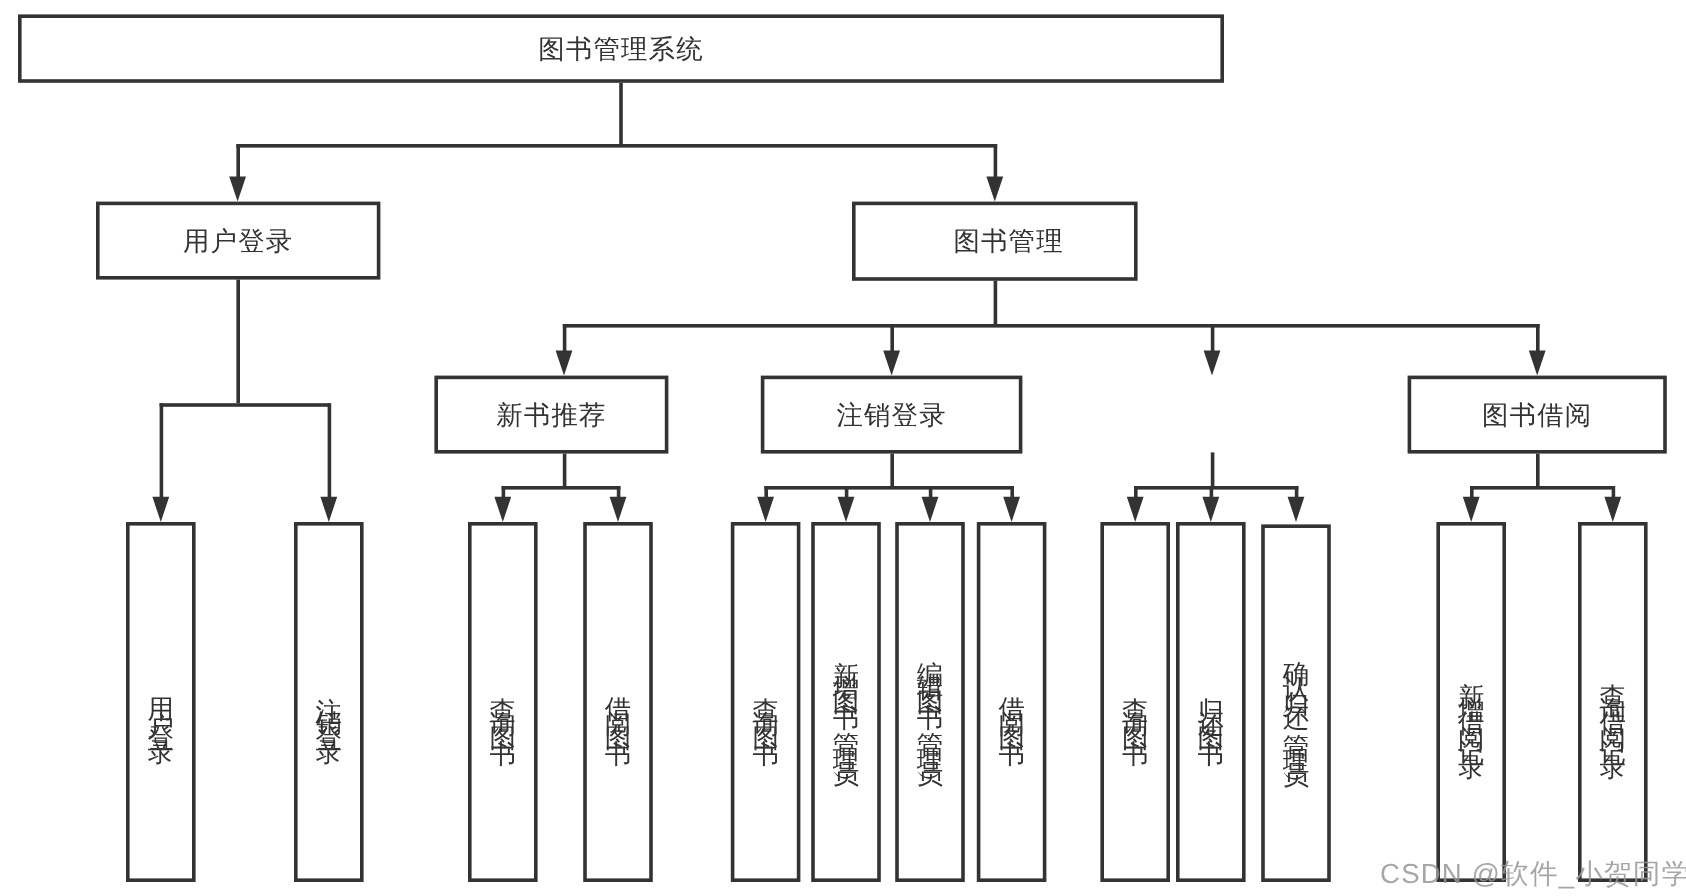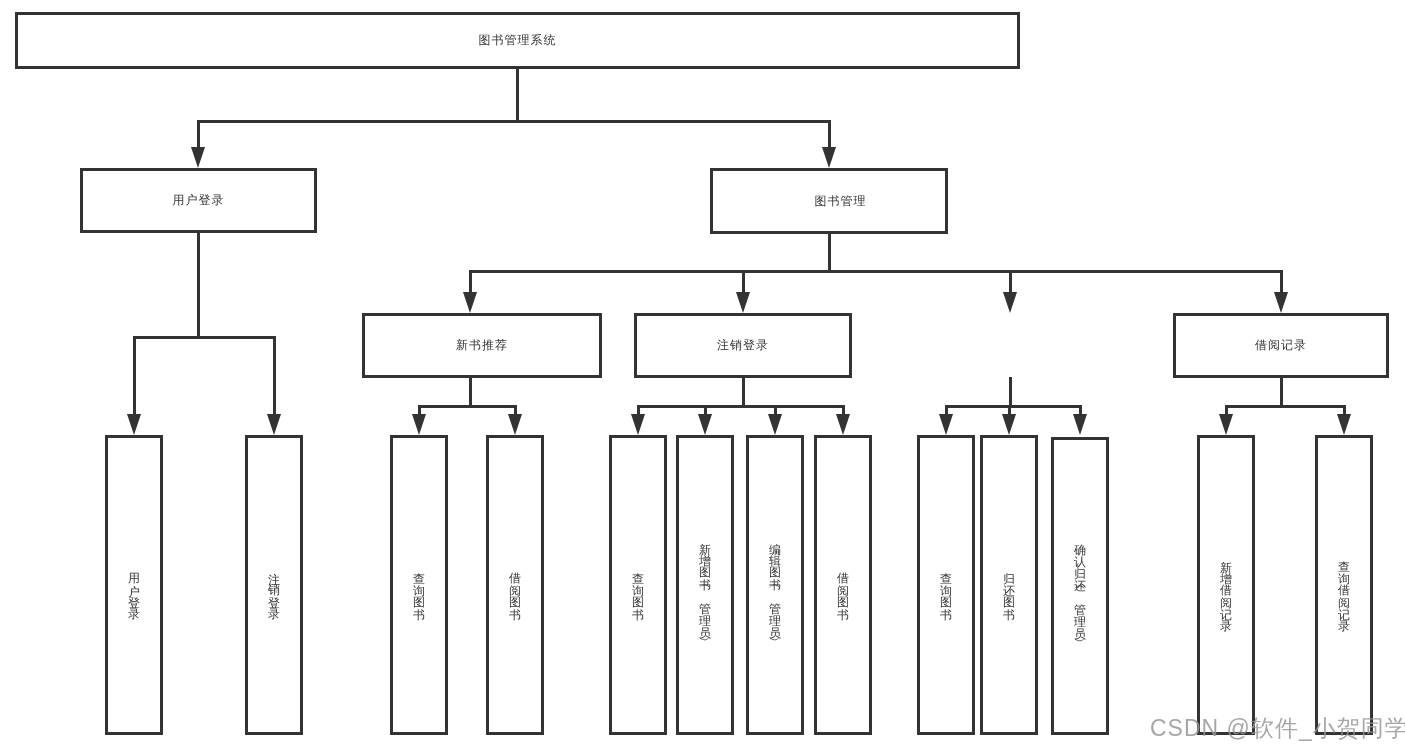--- a/index.html
+++ b/index.html
@@ -10,7 +10,7 @@
   .box{
     position:absolute;box-sizing:border-box;background:#ffffff;
     border:3px solid #333333;display:flex;align-items:center;justify-content:center;
-    font-size:12px;letter-spacing:1px;z-index:2;
+    font-size:22px;letter-spacing:1px;z-index:2;
   }
   .vbox{
     writing-mode:vertical-lr;text-orientation:upright;letter-spacing:12px;

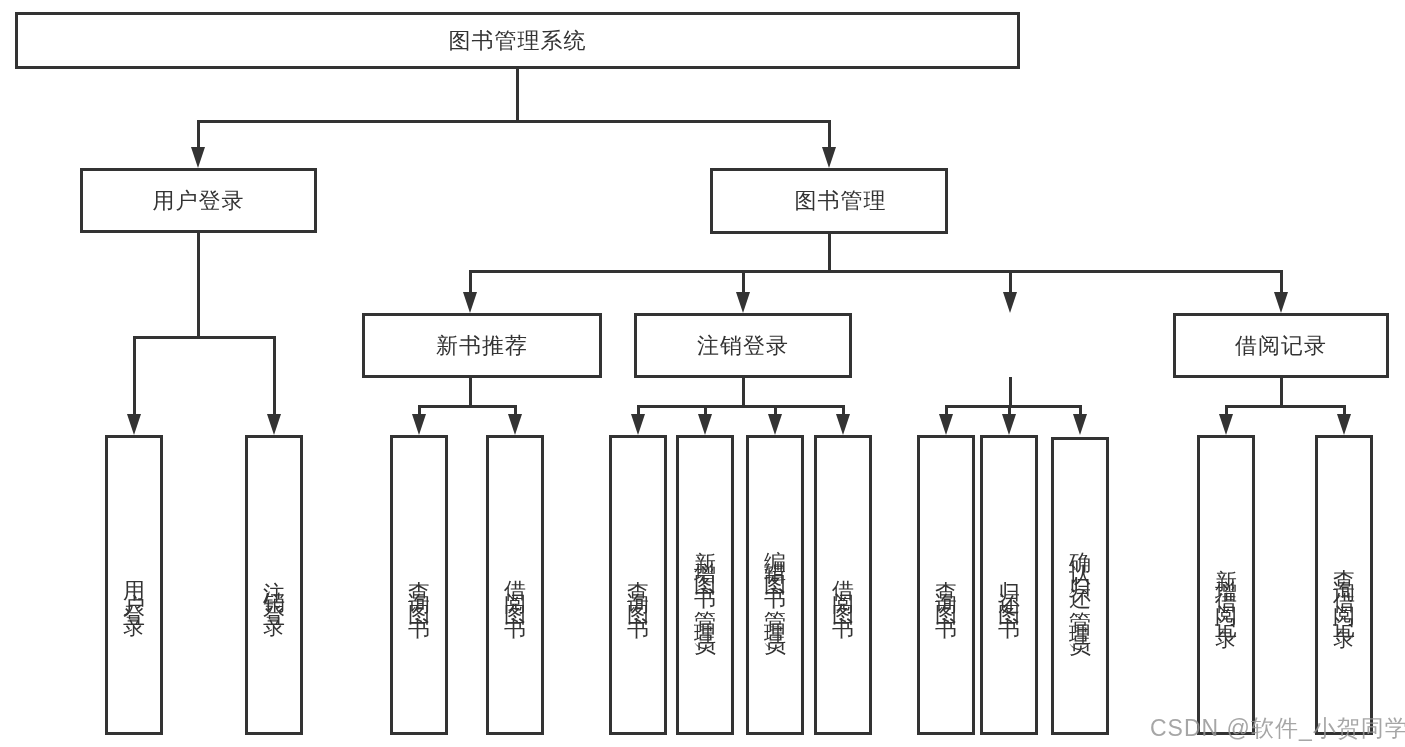--- a/index.html
+++ b/index.html
@@ -64,7 +64,7 @@
   <div class="vline" style="left:1280px;top:270px;height:23px;"></div>
   <div class="arrow" style="left:1274px;top:292px;"></div>
 
-  <div class="box" style="left:362px;top:313px;width:240px;height:65px;">新书推荐</div>
+  <div class="box" style="left:362px;top:313px;width:195px;height:65px;">新书推荐</div>
   <div class="box" style="left:634px;top:313px;width:218px;height:65px;">注销登录</div>
   <div class="box" style="left:1173px;top:313px;width:216px;height:65px;">借阅记录</div>
 

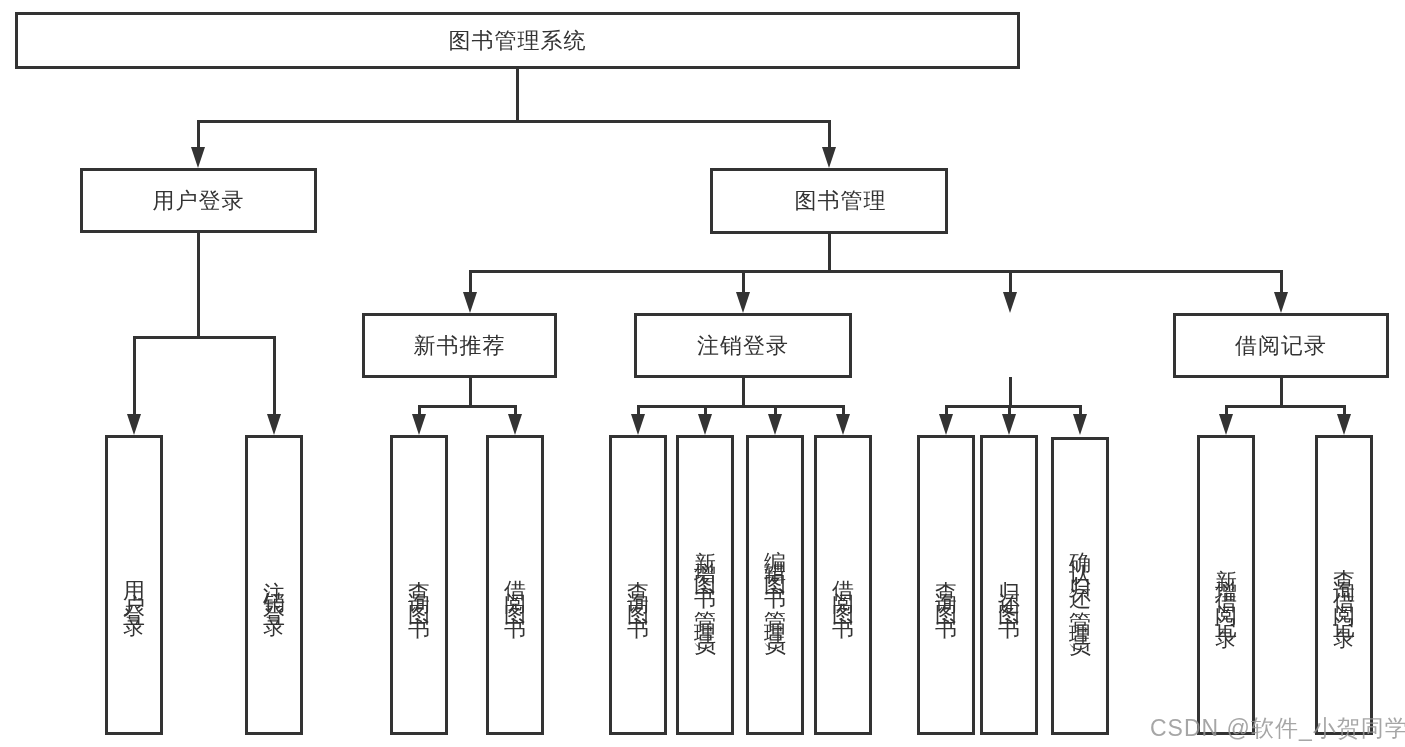--- a/index.html
+++ b/index.html
@@ -66,7 +66,7 @@
 
   <div class="box" style="left:362px;top:313px;width:195px;height:65px;">新书推荐</div>
   <div class="box" style="left:634px;top:313px;width:218px;height:65px;">注销登录</div>
-  <div class="box" style="left:1173px;top:313px;width:216px;height:65px;">借阅记录</div>
+  <div class="box" style="left:1173px;top:313px;width:216px;height:65px;">图书借阅</div>
 
   <div class="vline" style="left:469px;top:377px;height:28px;"></div>
   <div class="hline" style="left:418px;top:405px;width:99px;"></div>

